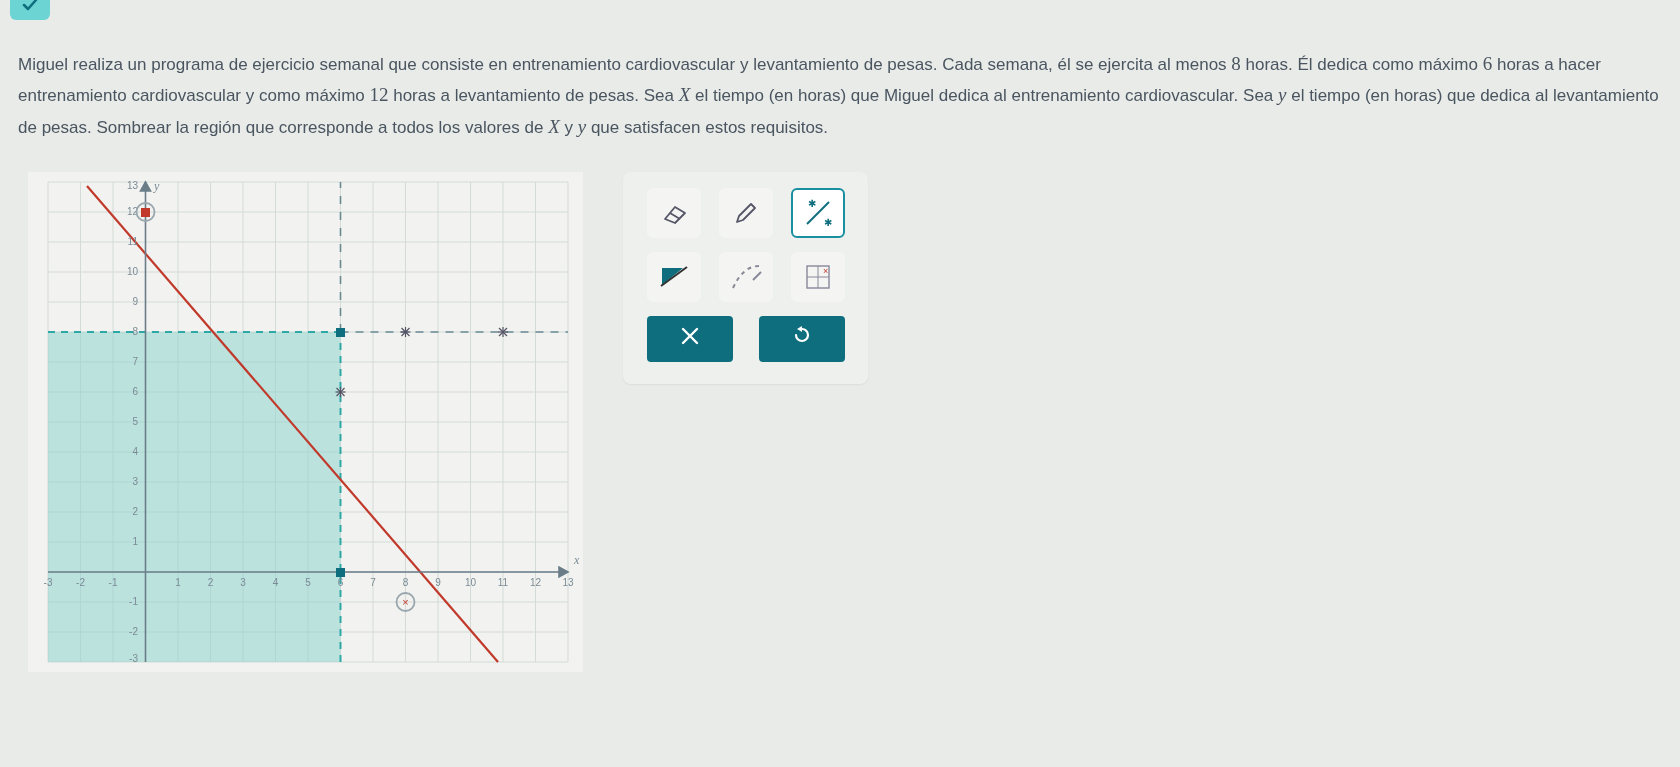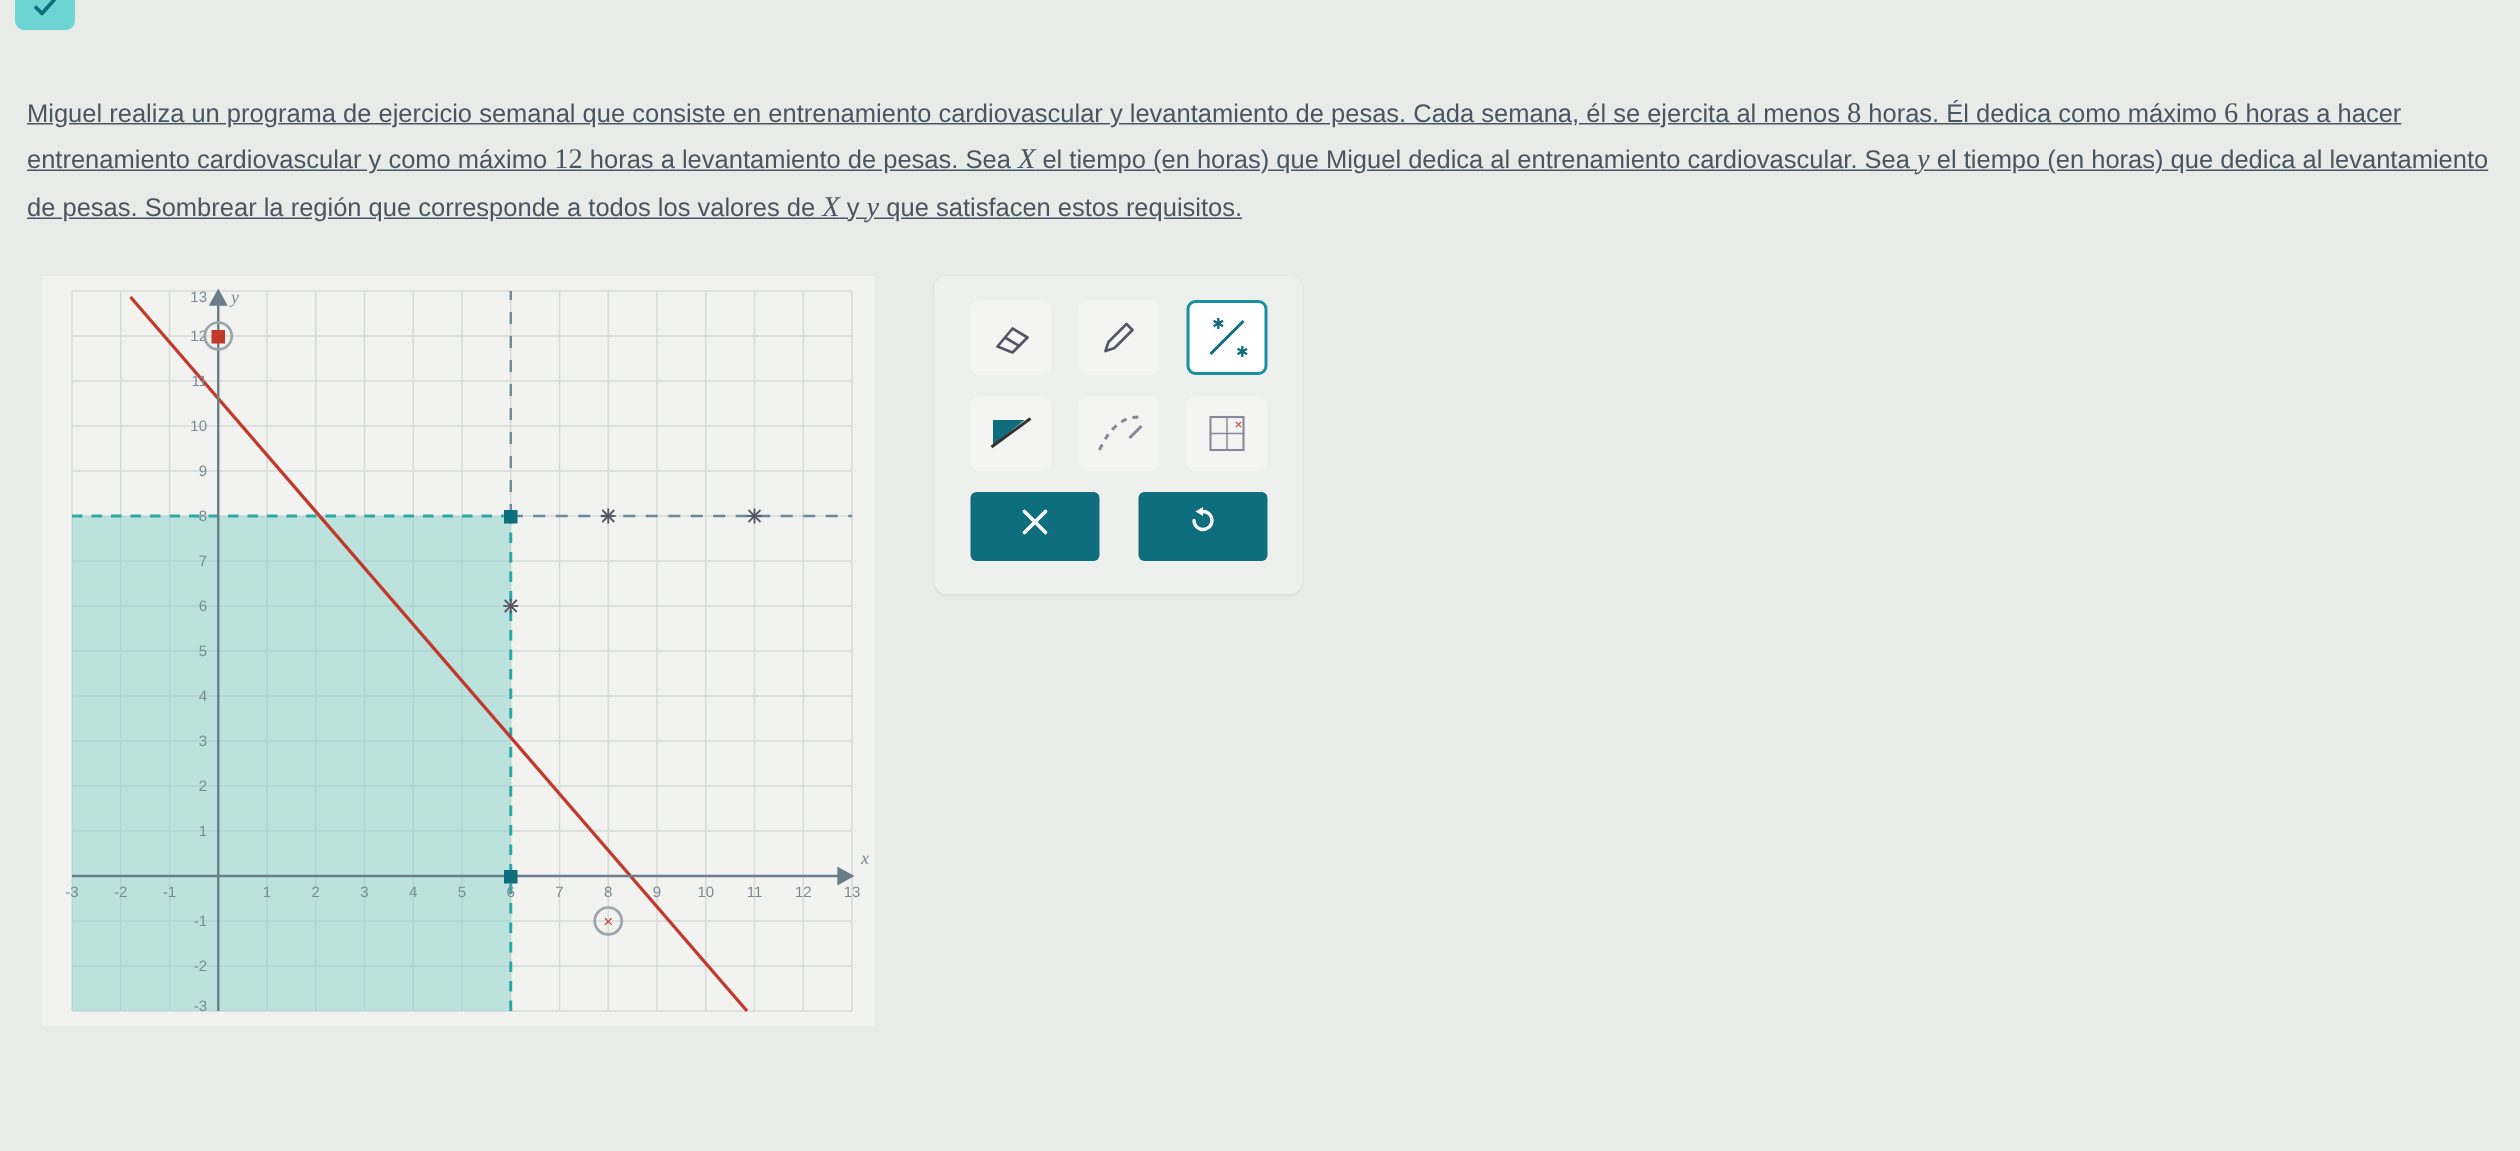--- a/index.html
+++ b/index.html
@@ -26,8 +26,7 @@
     justify-content: center;
   }
   .question-text {
-    padding: 60px 18px 0 18px;
-    text-decoration: underline;
+    padding: 48px 18px 0 18px;
   }
   .math-num {
     font-family: Georgia, 'Times New Roman', serif;

